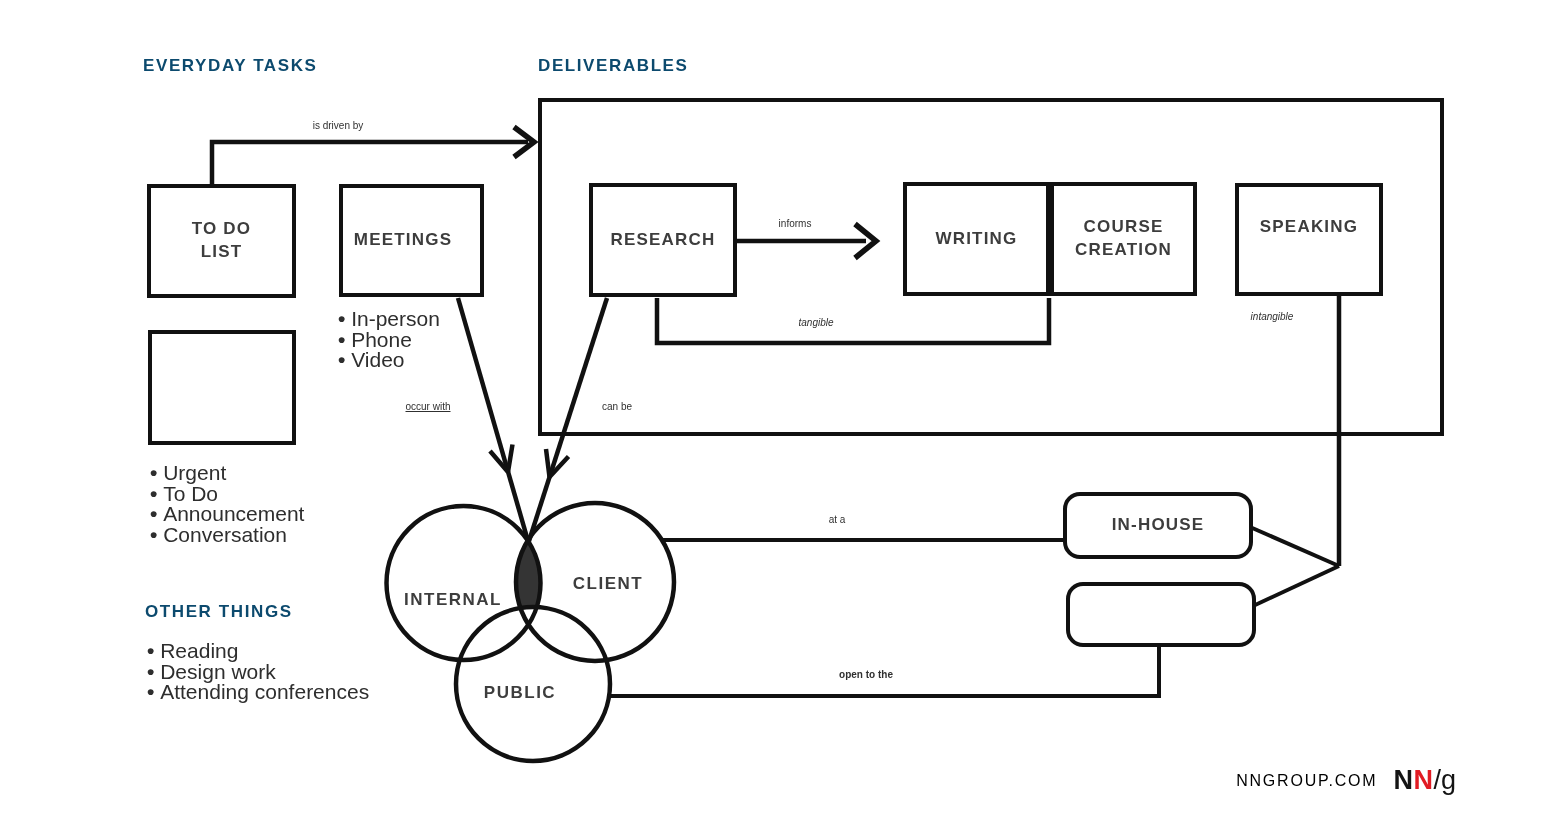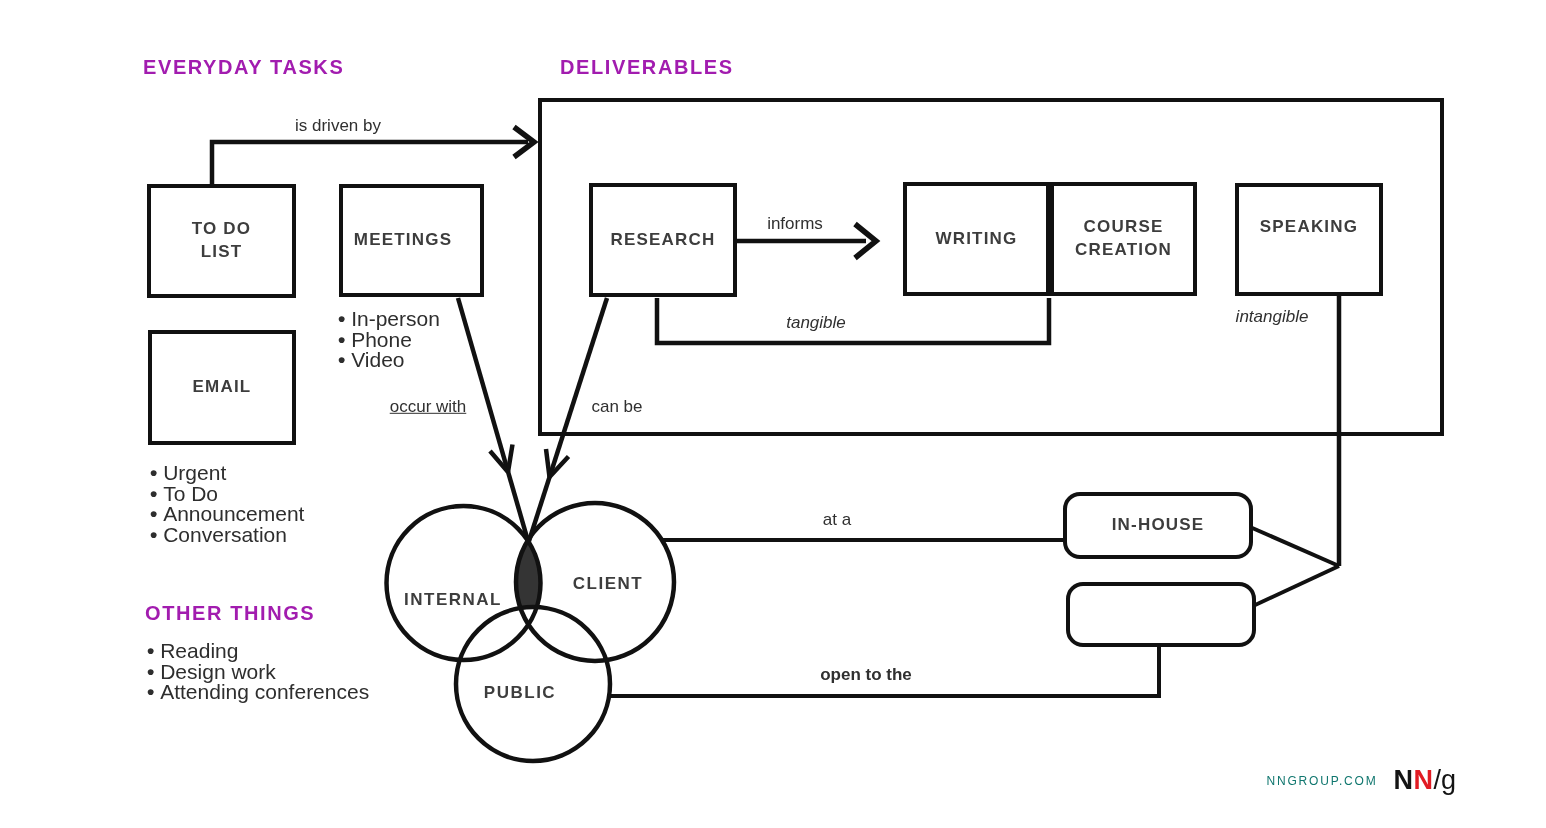--- a/index.html
+++ b/index.html
@@ -10,7 +10,7 @@
   .stage svg{position:absolute;left:0;top:0;z-index:1;}
   .label{position:absolute;z-index:2;color:#303030;font-size:17px;line-height:1.2;white-space:nowrap;}
   .label.center{transform:translate(-50%,-50%);}
-  .heading{position:absolute;z-index:2;font-size:20px;font-weight:700;letter-spacing:1.6px;color:#a21caf;white-space:nowrap;}
+  .heading{position:absolute;z-index:2;font-size:17px;font-weight:700;letter-spacing:1.6px;color:#0c4a6e;white-space:nowrap;}
   .boxlabel{
     position:absolute;z-index:2;display:flex;align-items:center;justify-content:center;text-align:center;
     font-size:17px;font-weight:700;letter-spacing:1.2px;color:#3d3d3d;white-space:pre-line;line-height:1.35;

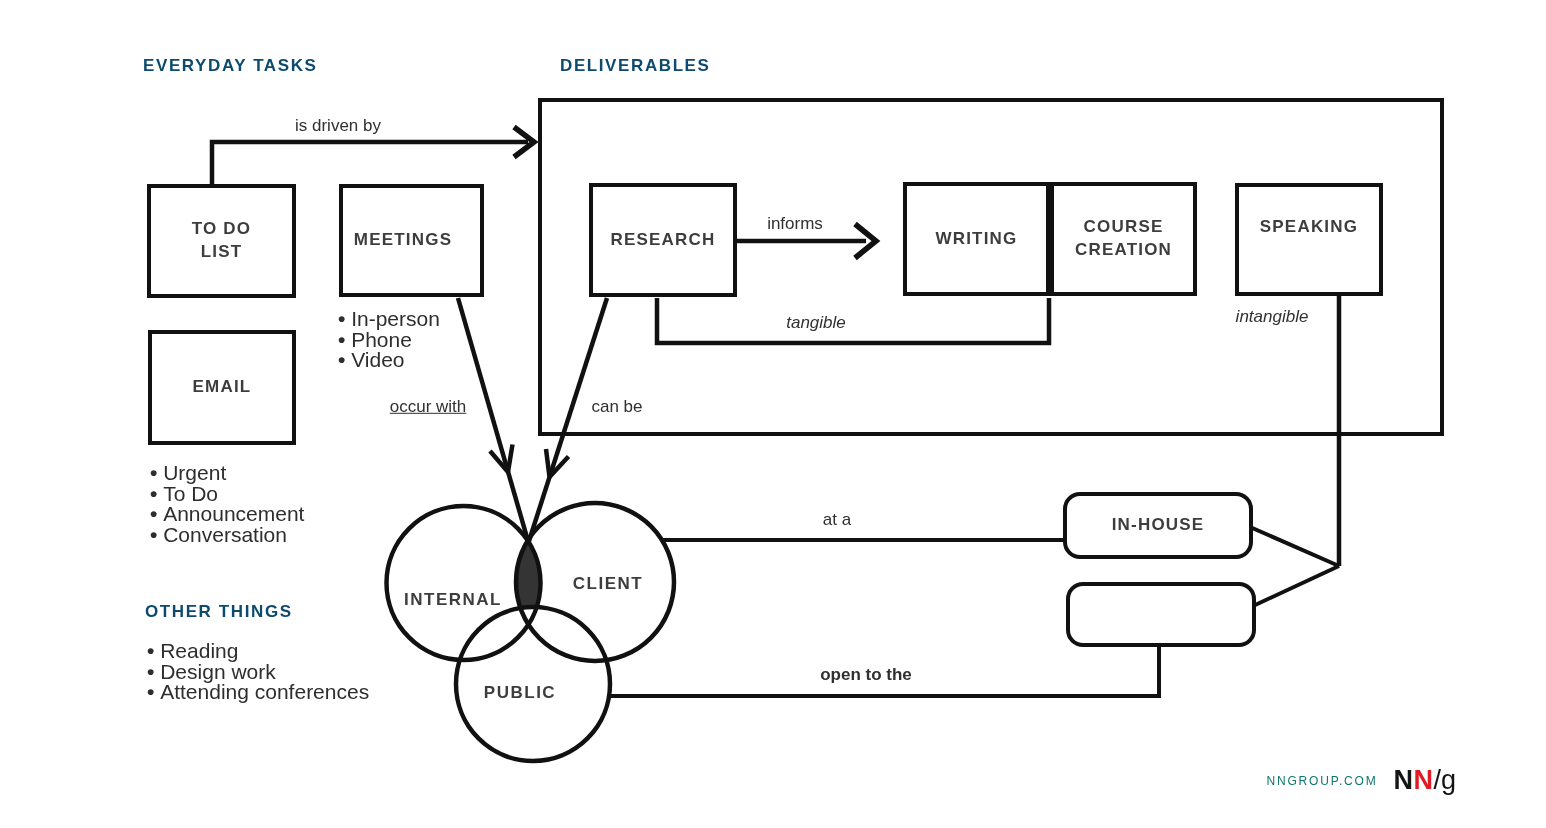--- a/index.html
+++ b/index.html
@@ -81,7 +81,7 @@
   </svg>
 
   <div class="heading" style="left:143px;top:56px;">EVERYDAY TASKS</div>
-  <div class="heading" style="left:560px;top:56px;">DELIVERABLES</div>
+  <div class="heading" style="left:538px;top:56px;">DELIVERABLES</div>
   <div class="heading" style="left:145px;top:602px;">OTHER THINGS</div>
 
   <div class="boxlabel" style="left:147px;top:184px;width:149px;height:114px;">TO DO

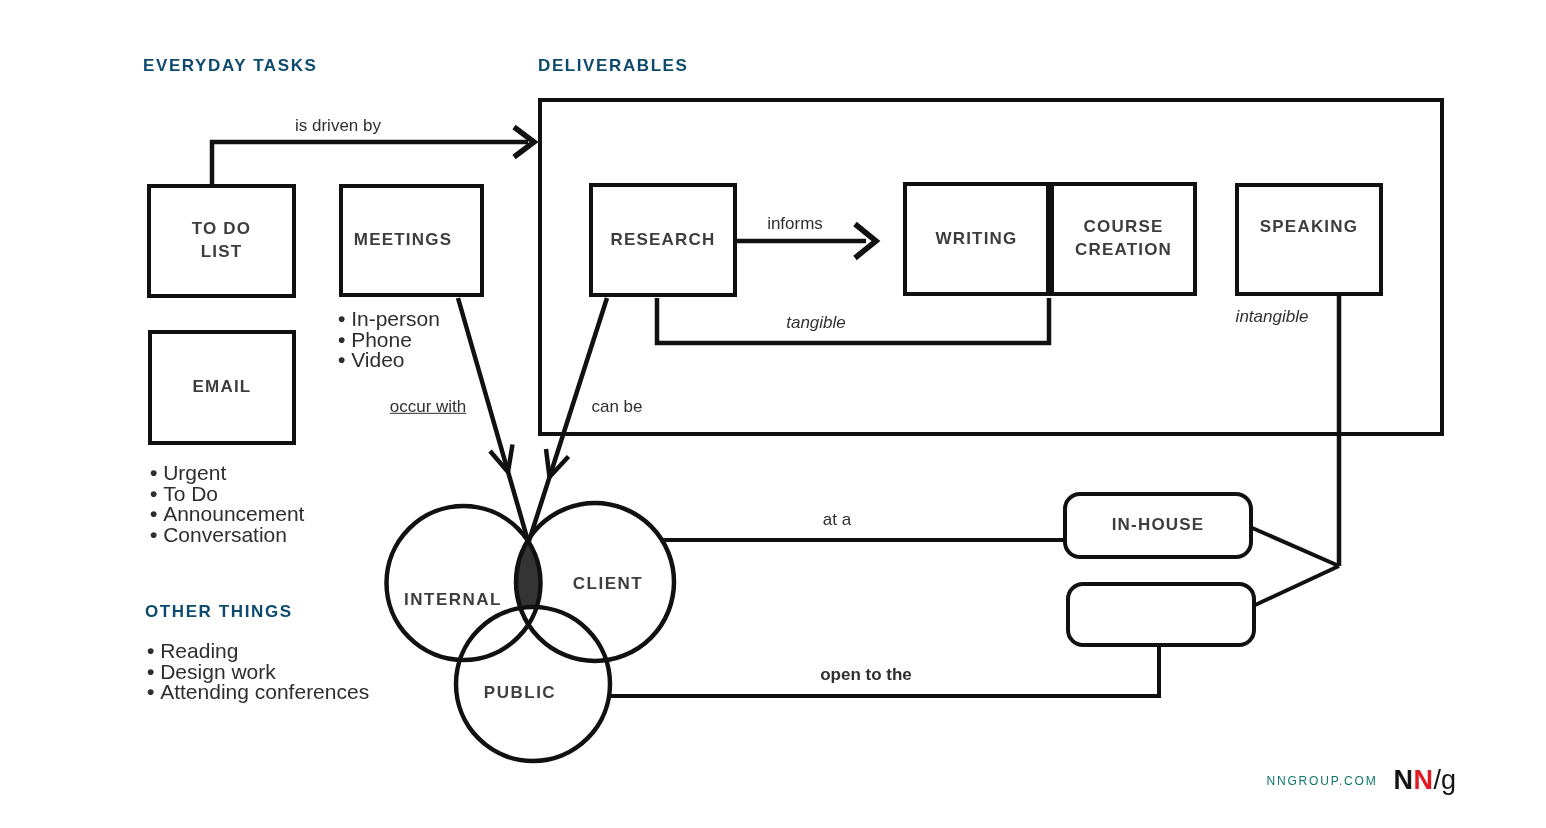--- a/index.html
+++ b/index.html
@@ -8,7 +8,7 @@
     font-family:"Liberation Sans","DejaVu Sans",sans-serif;
   }
   .stage svg{position:absolute;left:0;top:0;z-index:1;}
-  .label{position:absolute;z-index:2;color:#303030;font-size:17px;line-height:1.2;white-space:nowrap;}
+  .label{position:absolute;z-index:2;color:#303030;font-size:10px;line-height:1.2;white-space:nowrap;}
   .label.center{transform:translate(-50%,-50%);}
   .heading{position:absolute;z-index:2;font-size:17px;font-weight:700;letter-spacing:1.6px;color:#0c4a6e;white-space:nowrap;}
   .boxlabel{

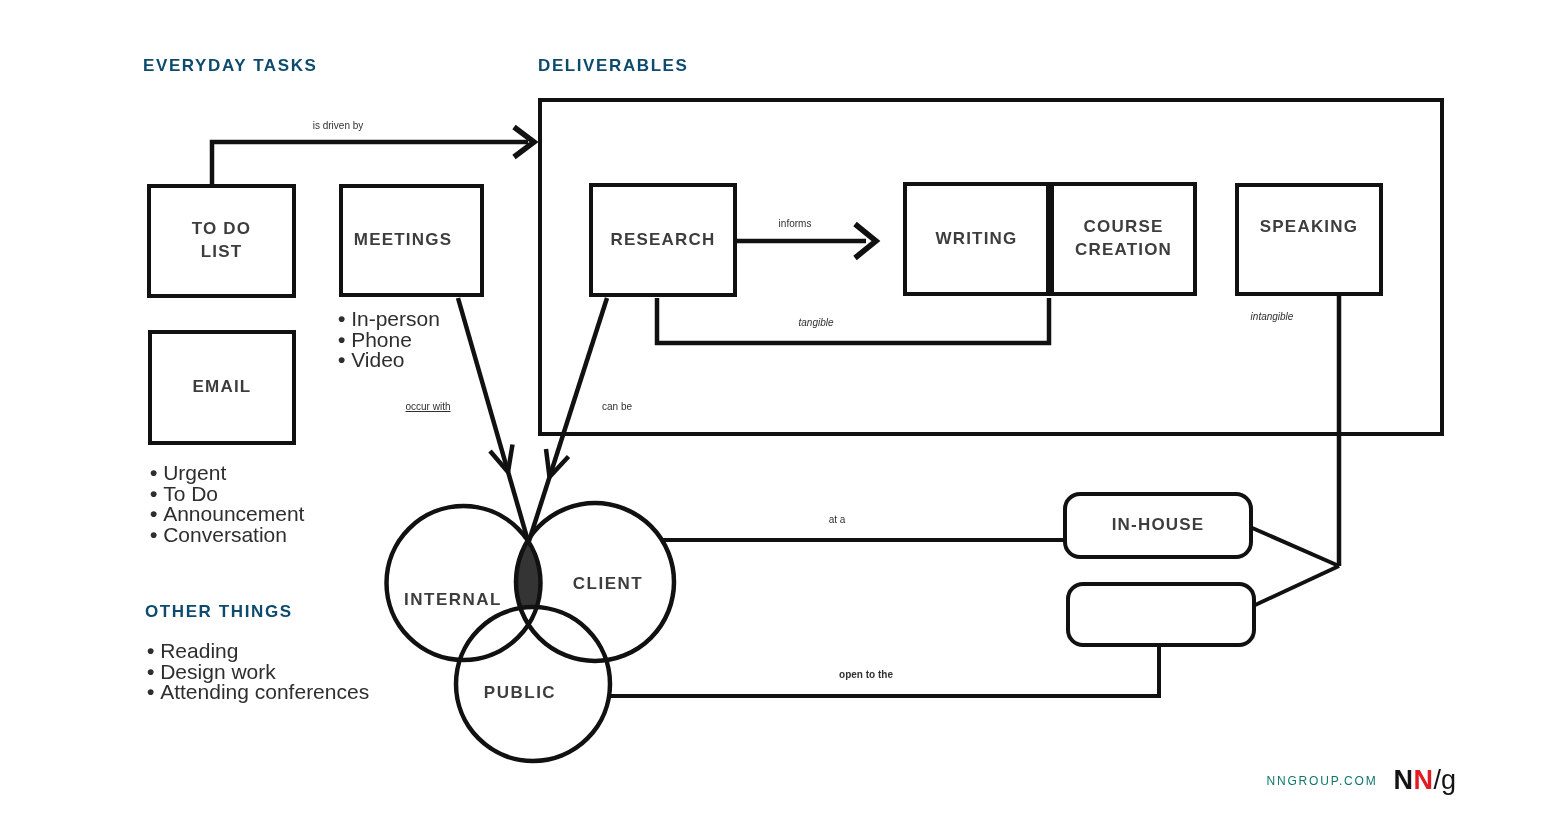--- a/index.html
+++ b/index.html
@@ -87,7 +87,6 @@
   <div class="boxlabel" style="left:147px;top:184px;width:149px;height:114px;">TO DO
 LIST</div>
   <div class="boxlabel" style="left:339px;top:184px;width:128px;height:113px;">MEETINGS</div>
-  <div class="boxlabel" style="left:148px;top:330px;width:148px;height:115px;">EMAIL</div>
   <div class="boxlabel" style="left:589px;top:183px;width:148px;height:114px;">RESEARCH</div>
   <div class="boxlabel" style="left:1050px;top:182px;width:147px;height:114px;">COURSE
 CREATION</div>

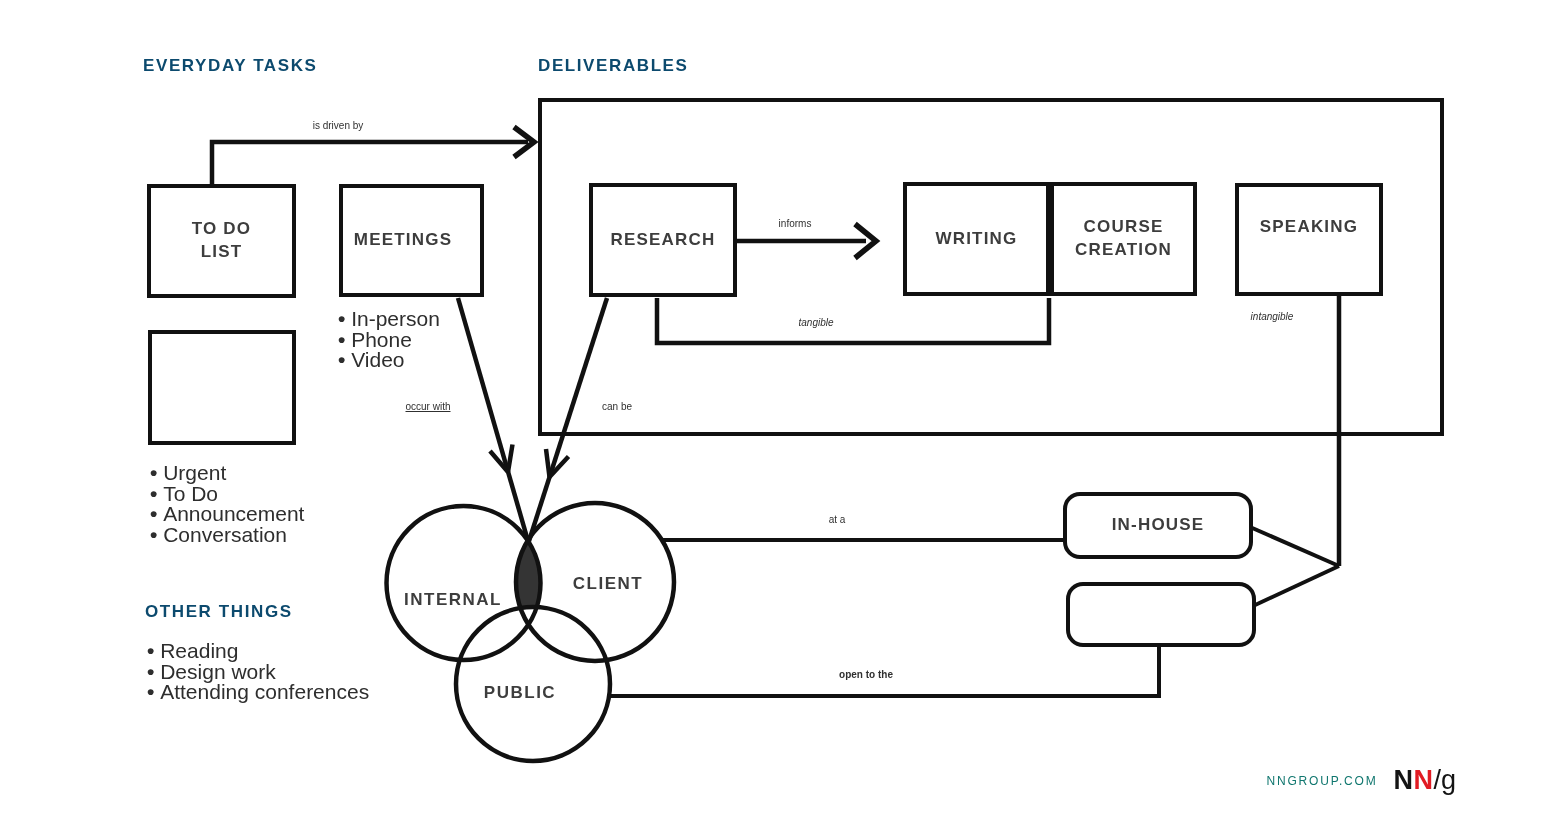--- a/index.html
+++ b/index.html
@@ -21,7 +21,7 @@
   .bullets .li{line-height:20.5px;white-space:nowrap;}
   .bullets .li::before{content:"\2022\00a0";font-weight:700;}
   .footer{position:absolute;z-index:2;right:90px;top:765px;display:flex;align-items:center;}
-  .site{font-size:12px;font-weight:500;letter-spacing:1.8px;color:#0f766e;margin-right:16px;}
+  .site{font-size:16px;font-weight:500;letter-spacing:1.8px;color:#000000;margin-right:16px;}
   .logo{font-size:27px;font-weight:800;color:#141414;letter-spacing:0.5px;display:flex;align-items:center;}
   .logo .red{color:#e11b23;}
   .logo .slashg{font-weight:400;letter-spacing:0;}

